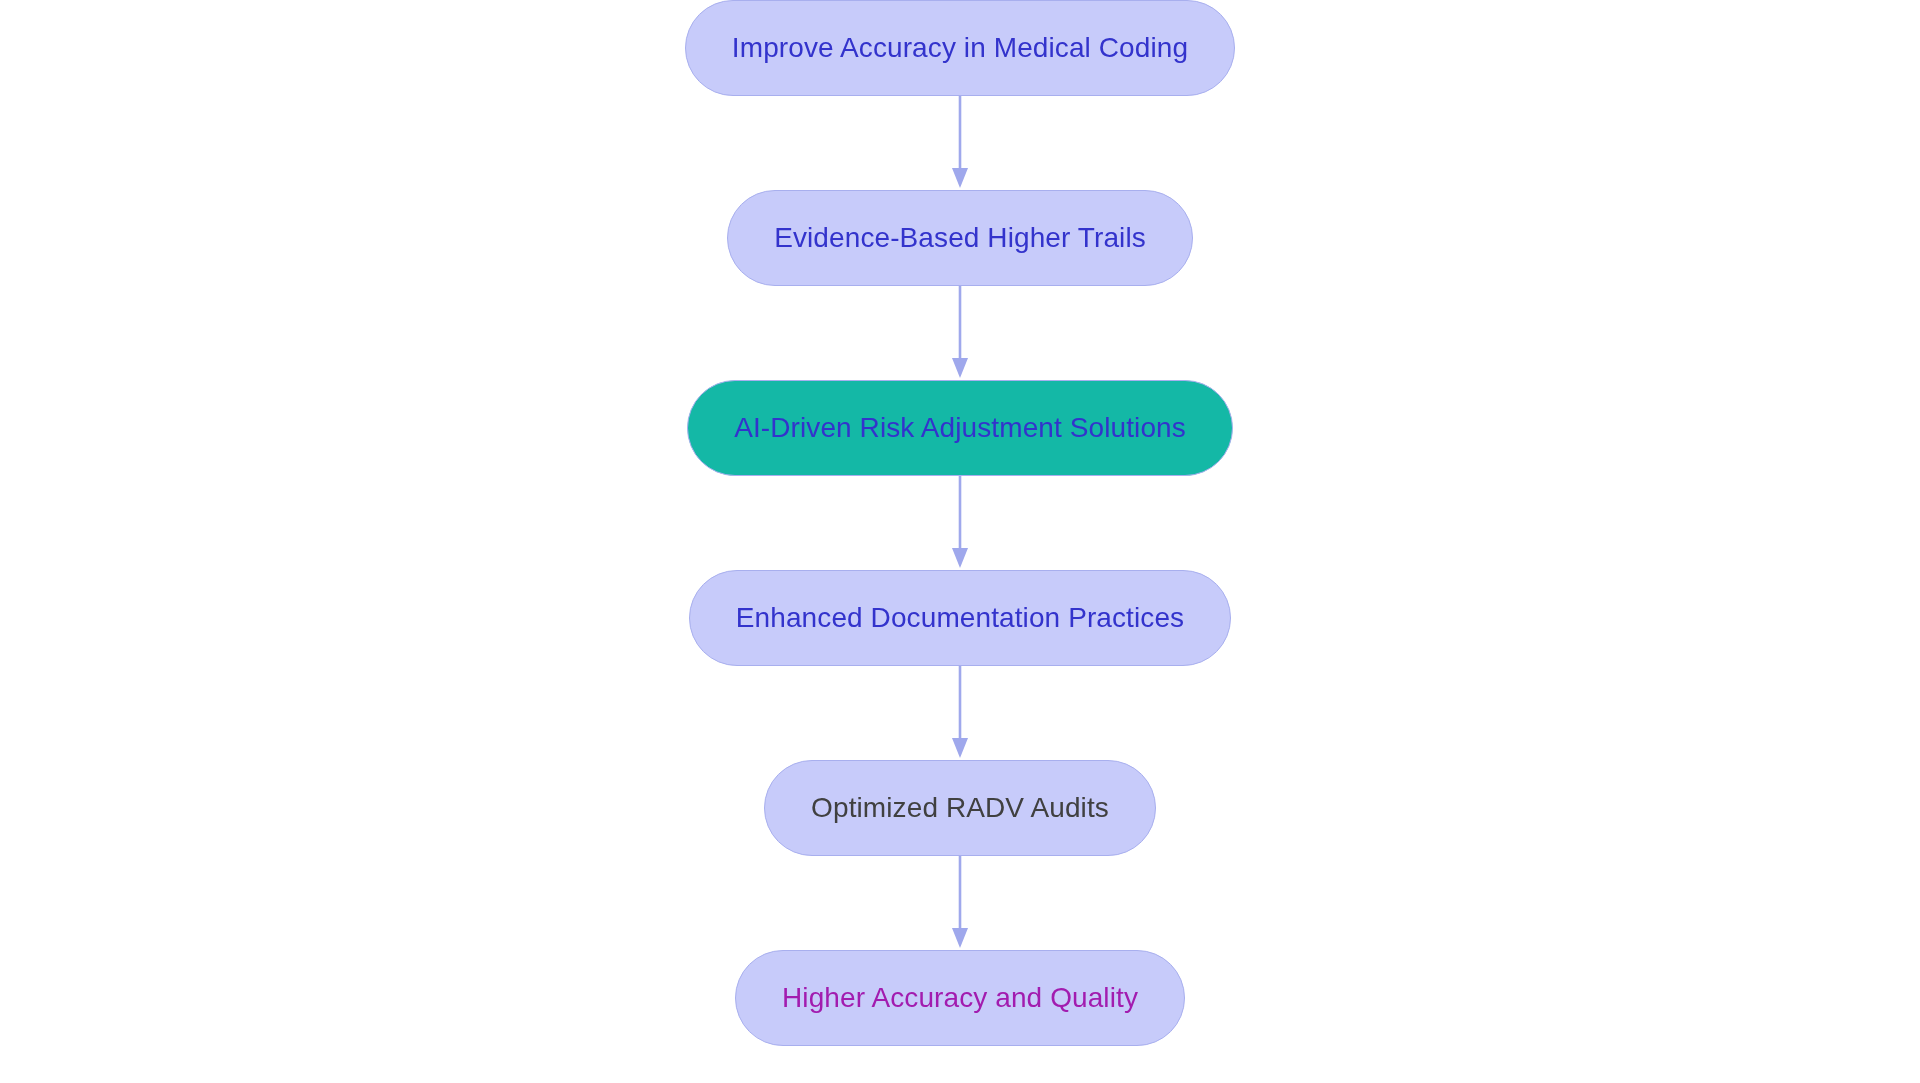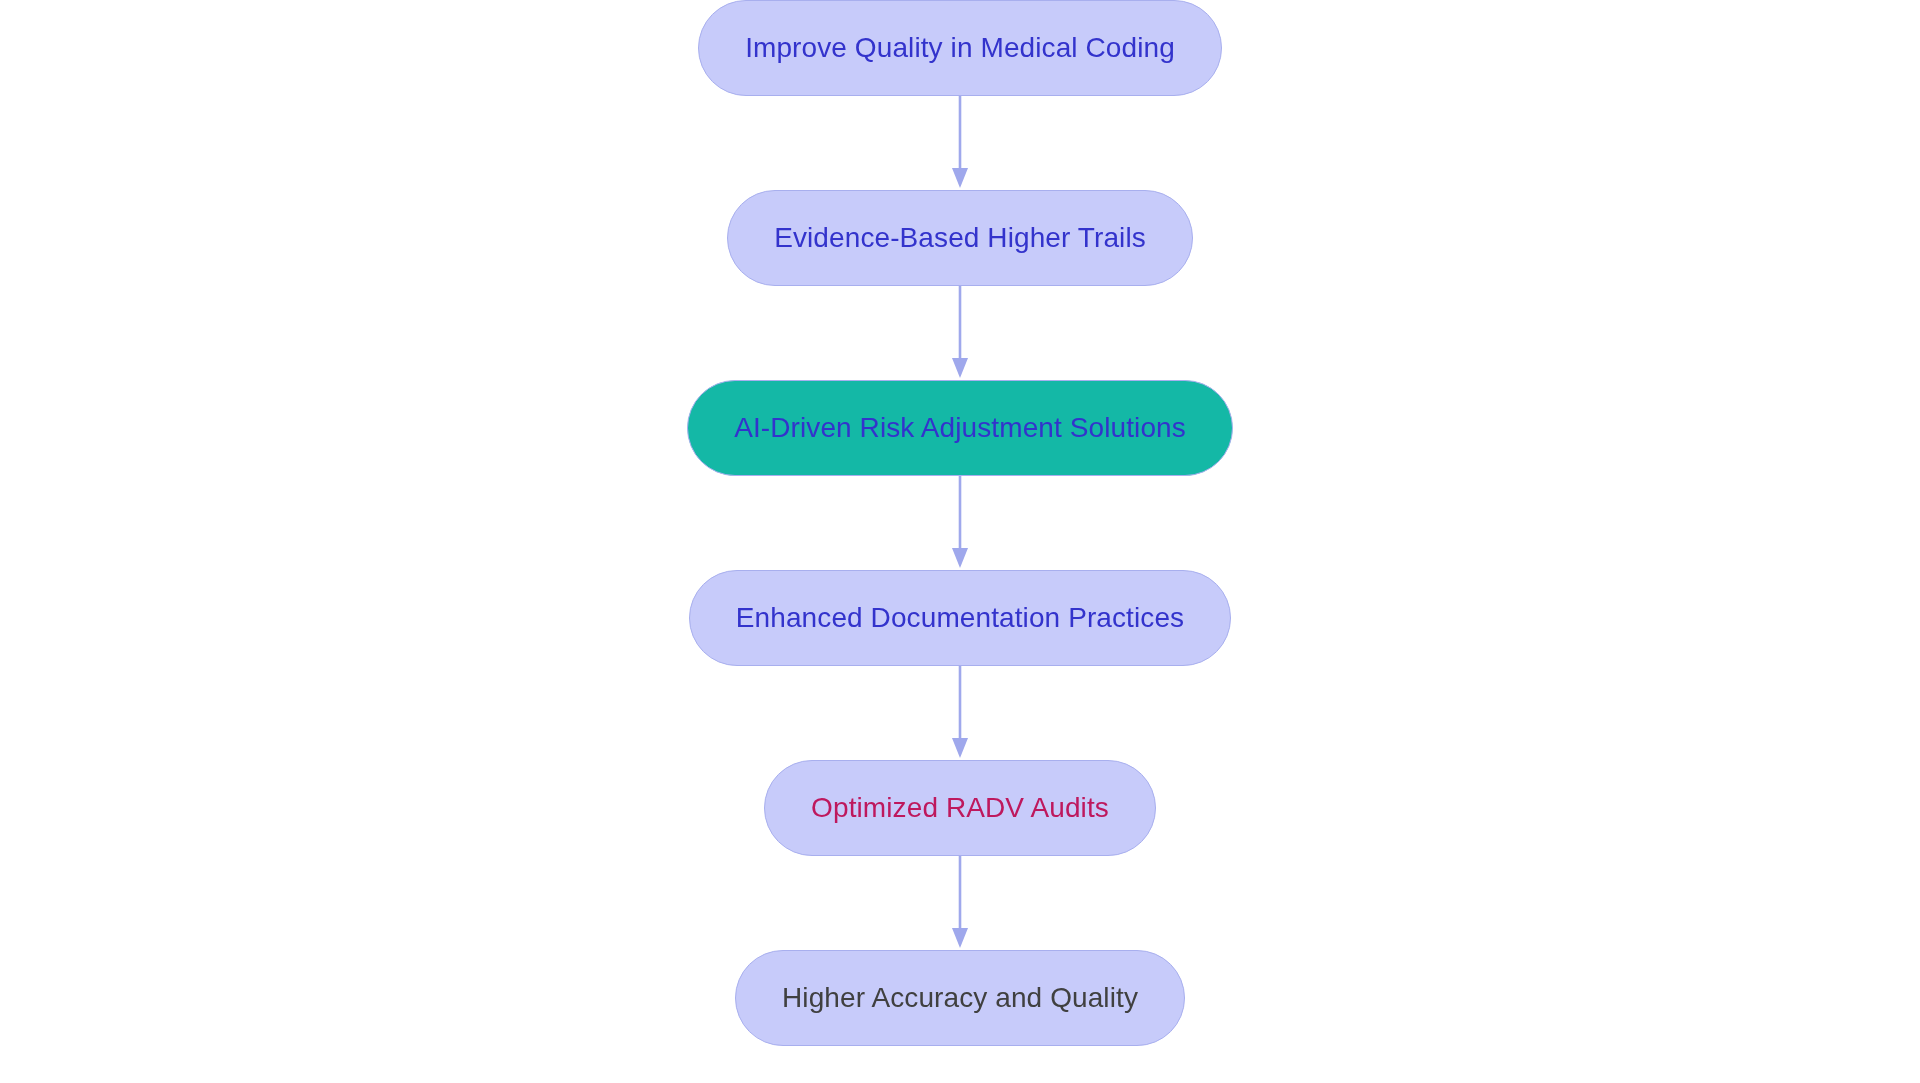--- a/index.html
+++ b/index.html
@@ -80,7 +80,7 @@
 
   <div class="node-row">
     <div class="node" style="background: rgb(199, 203, 250); border-color: rgb(168, 175, 238);">
-      <span class="node-label" style="color: rgb(51, 51, 204);">Improve Quality in Medical Coding</span>
+      <span class="node-label" style="color: rgb(51, 51, 204);">Improve Accuracy in Medical Coding</span>
     </div>
   </div>
 

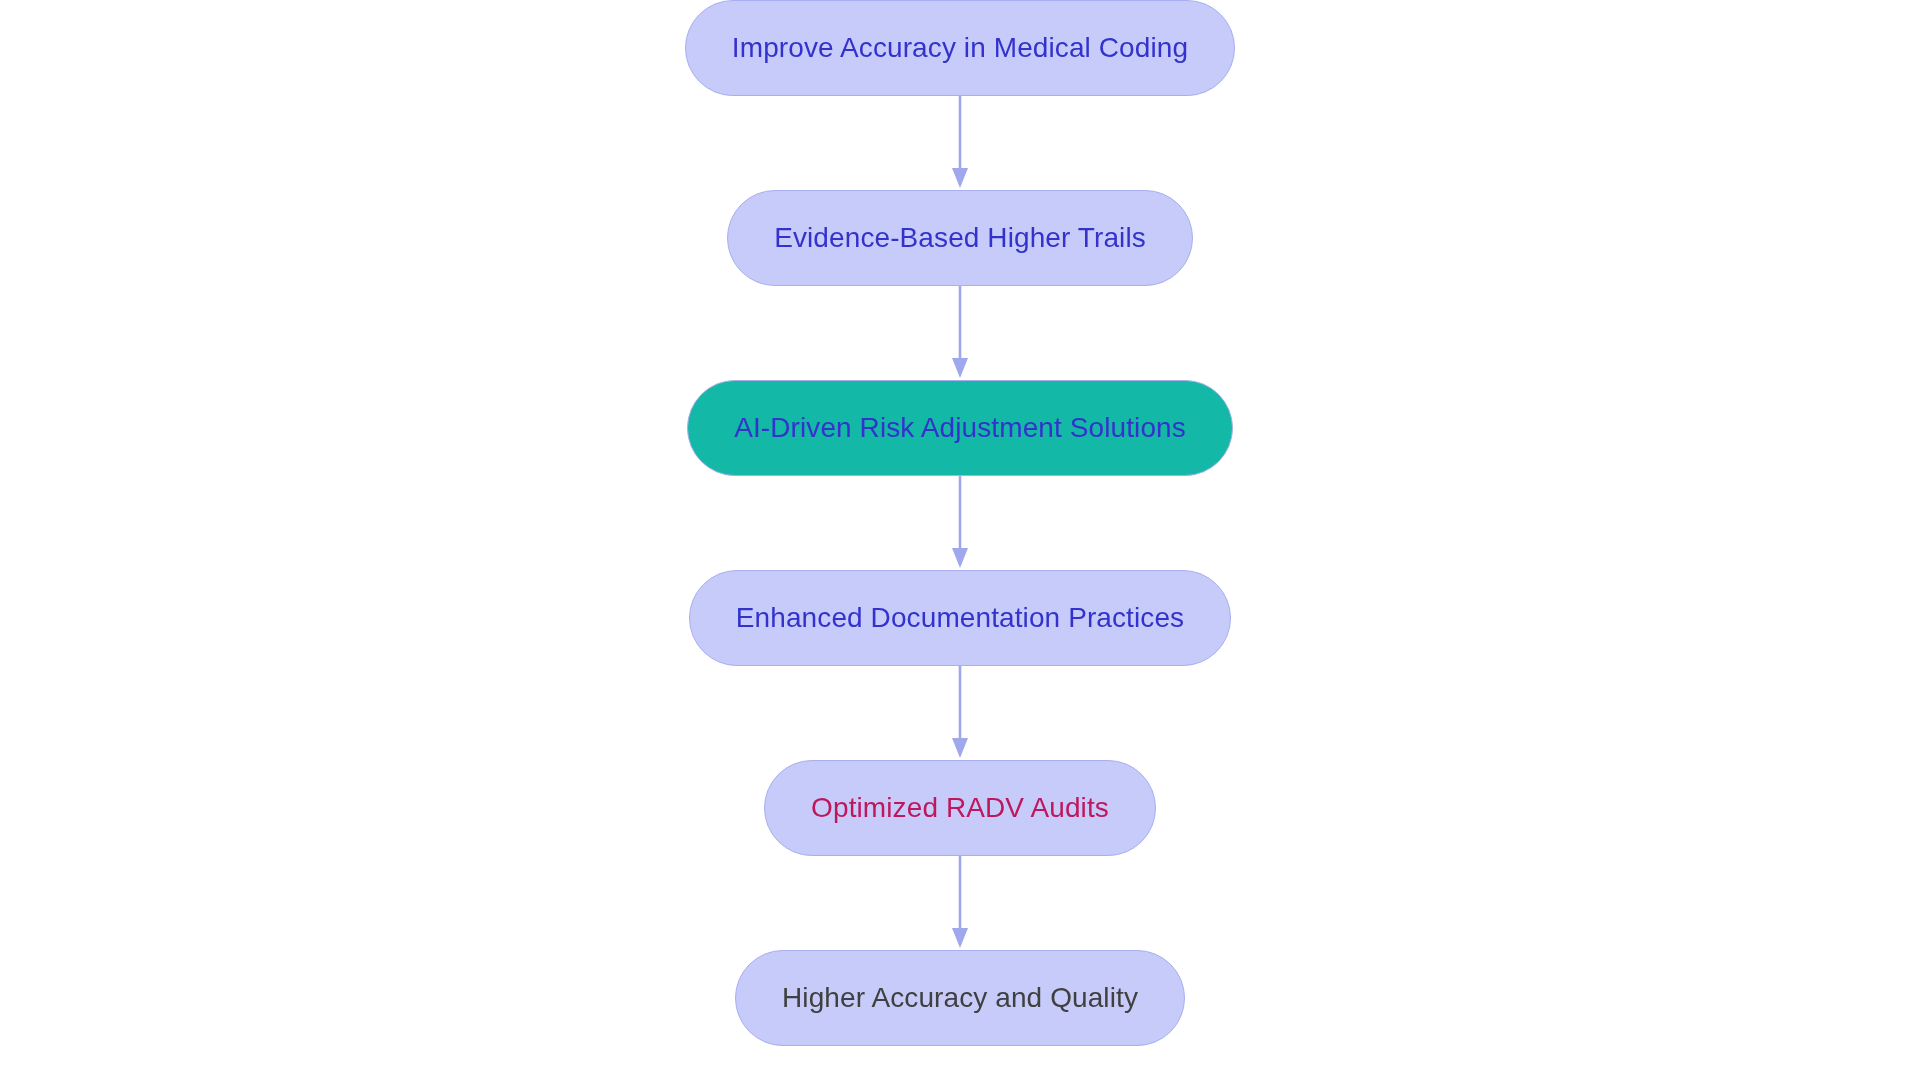--- a/index.html
+++ b/index.html
@@ -124,7 +124,7 @@
 
   <div class="node-row">
     <div class="node" style="background: rgb(199, 203, 250); border-color: rgb(168, 175, 238);">
-      <span class="node-label" style="color: #be185d;">Optimized RADV Audits</span>
+      <span class="node-label" style="color: #404040;">Optimized RADV Audits</span>
     </div>
   </div>
 

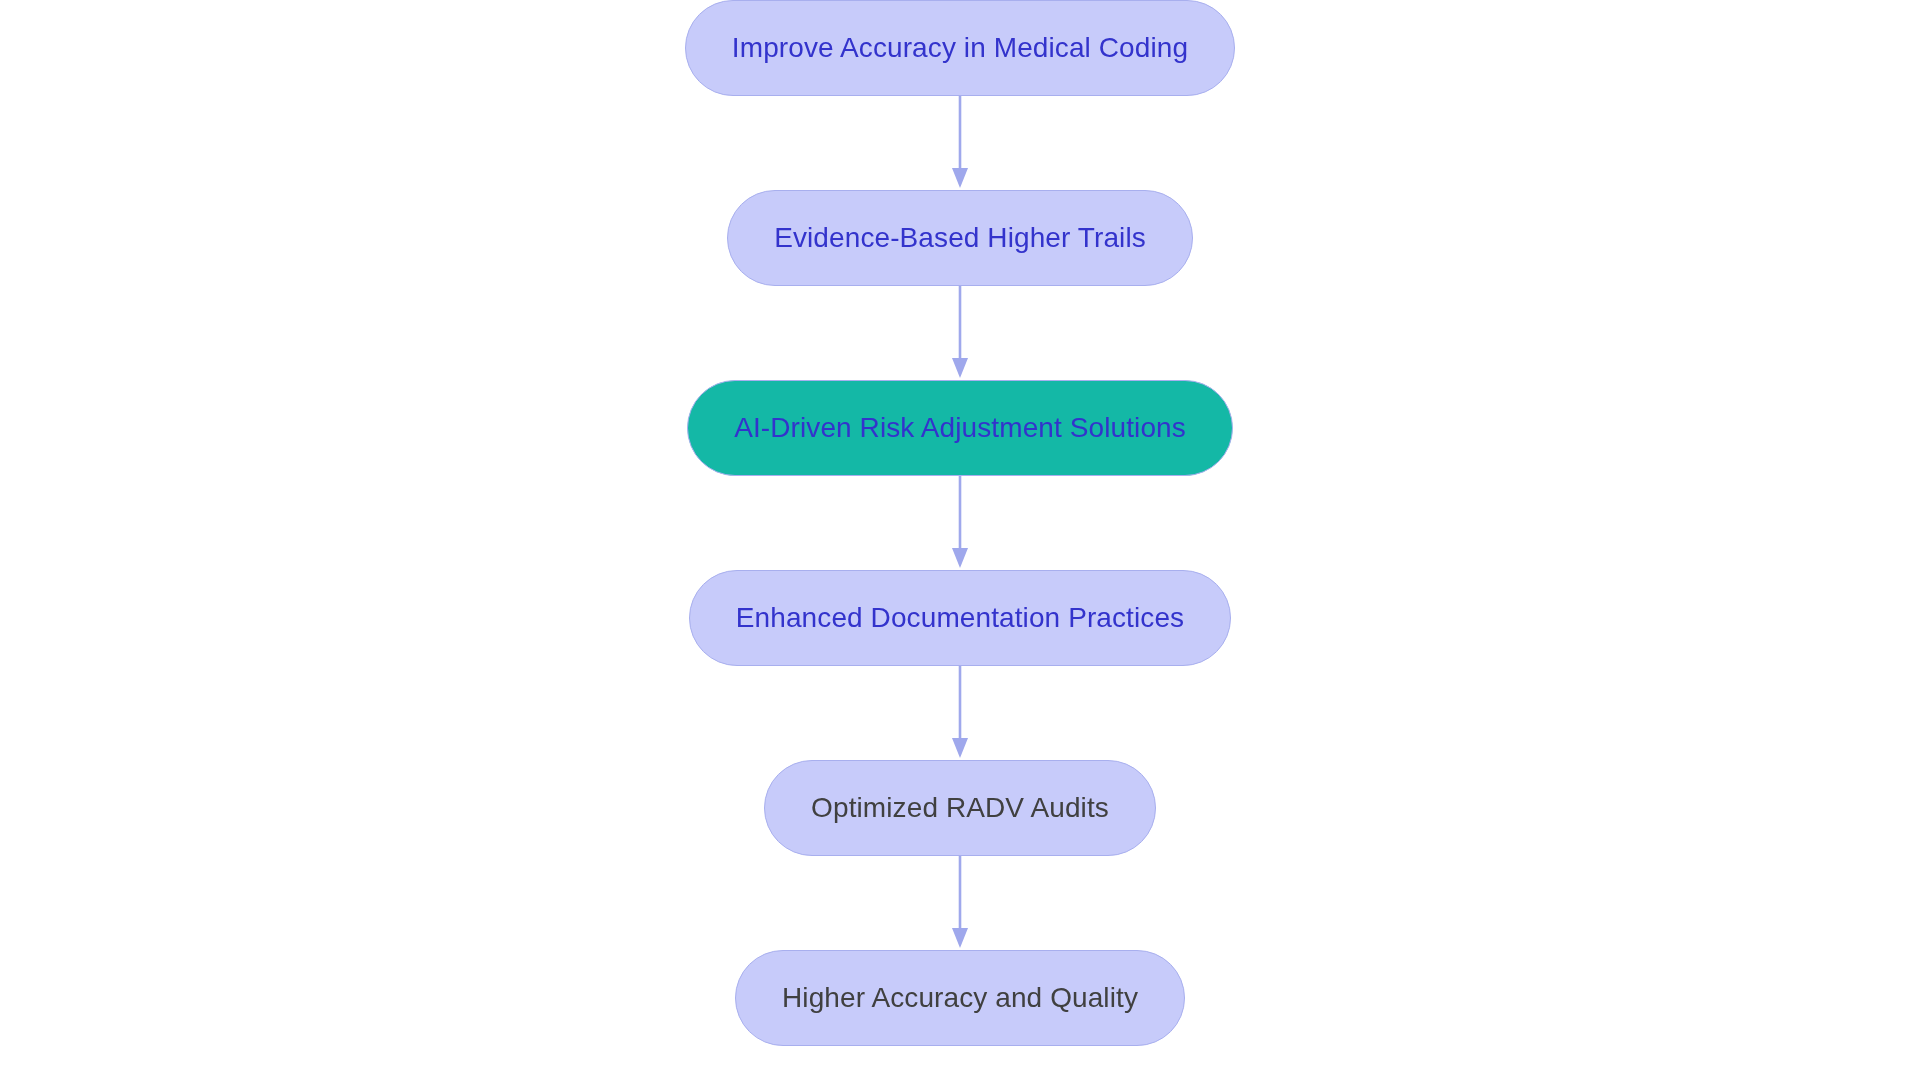--- a/index.html
+++ b/index.html
@@ -135,7 +135,7 @@
 
   <div class="node-row">
     <div class="node" style="background: rgb(199, 203, 250); border-color: rgb(168, 175, 238);">
-      <span class="node-label" style="color: #404040; text-align: center;">Higher Accuracy and Quality</span>
+      <span class="node-label" style="color: #a21caf; text-align: center;">Higher Accuracy and Quality</span>
     </div>
   </div>
 

